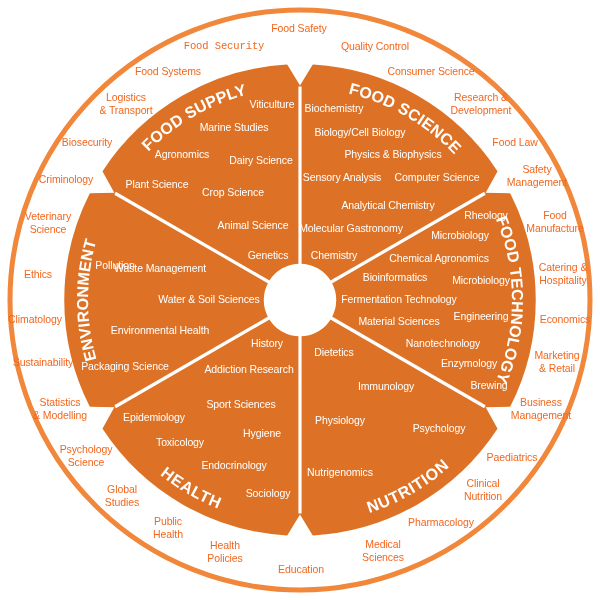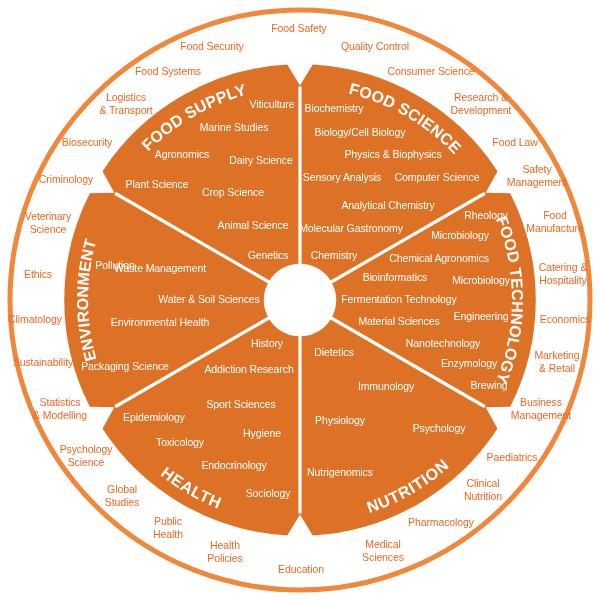--- a/index.html
+++ b/index.html
@@ -147,7 +147,7 @@
       <div class="olbl" style="left: 126px; top: 103px; color: rgb(242, 103, 31);">Logistics
 &amp; Transport</div>
       <div class="olbl" style="left: 168px; top: 71px; color: rgb(242, 103, 31);">Food Systems</div>
-      <div class="olbl" style="left: 212px; top: 46px; color: rgb(242, 103, 31);">Food Security</div>
+      <div class="olbl" style="left: 224px; top: 46px; color: rgb(242, 103, 31); font-family: Liberation Mono, monospace;">Food Security</div>
     </div>
 </div>
 

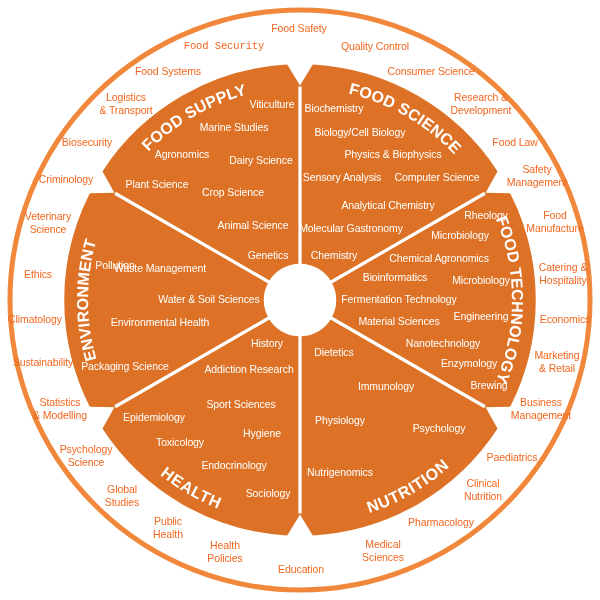--- a/index.html
+++ b/index.html
@@ -101,7 +101,7 @@
       <div class="lbl" style="left: 115px; top: 228px; color: rgb(255, 255, 255); margin-top: 37px;">Pollution</div>
       <div class="lbl" style="left: 160px; top: 268px; color: rgb(255, 255, 255);">Waste Management</div>
       <div class="lbl" style="left: 209px; top: 299px; color: rgb(255, 255, 255);">Water &amp; Soil Sciences</div>
-      <div class="lbl" style="left: 160px; top: 322px; color: rgb(255, 255, 255);">Environmental Health</div>
+      <div class="lbl" style="left: 160px; top: 330px; color: rgb(255, 255, 255);">Environmental Health</div>
       <div class="lbl" style="left: 125px; top: 366px; color: rgb(255, 255, 255);">Packaging Science</div>
       <div class="olbl" style="left: 299px; top: 28px; color: rgb(242, 103, 31);">Food Safety</div>
       <div class="olbl" style="left: 375px; top: 46px; color: rgb(242, 103, 31);">Quality Control</div>

